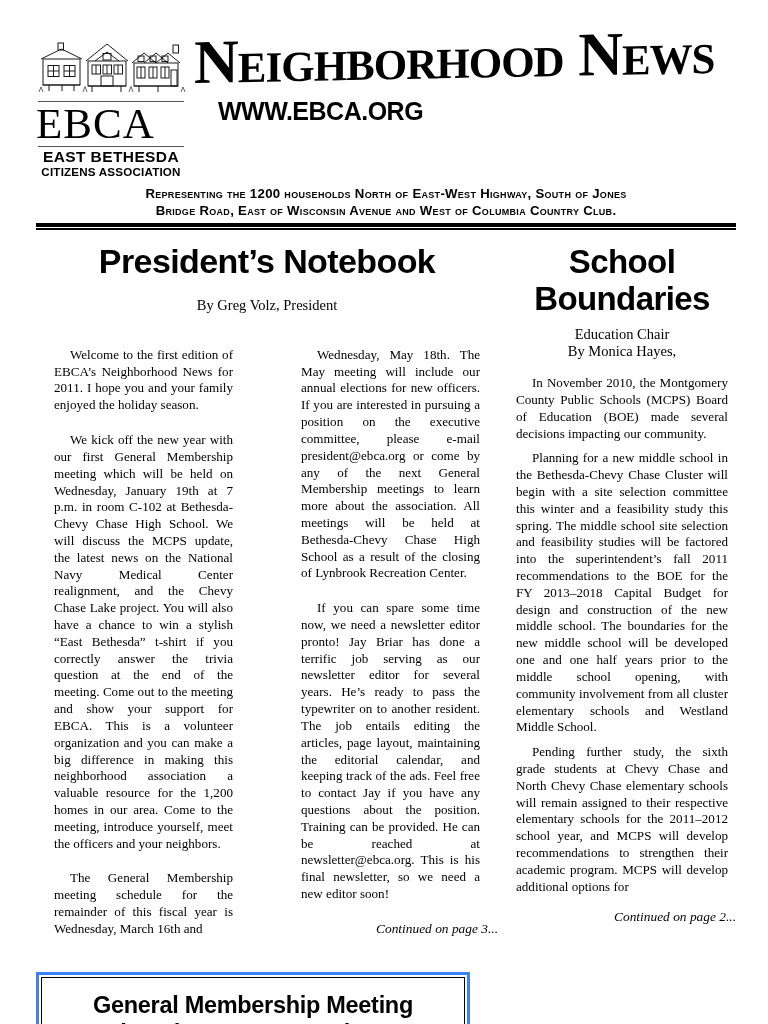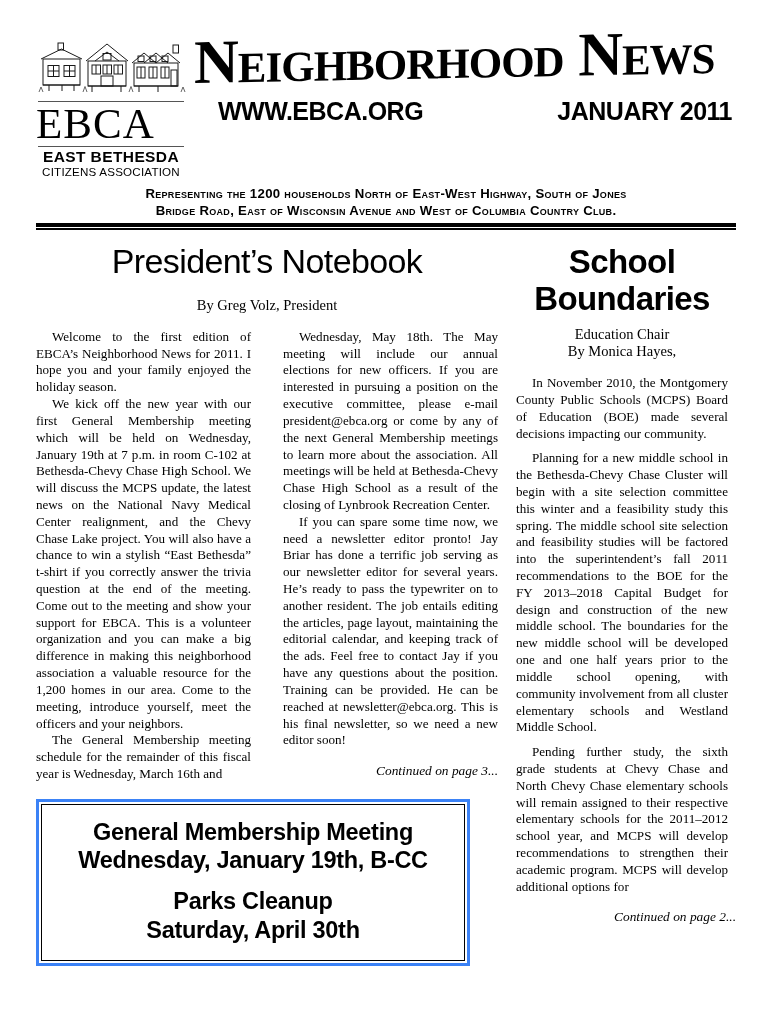--- a/index.html
+++ b/index.html
@@ -349,7 +349,6 @@
       <div class="paper-title">Neighborhood News</div>
       <div class="subtitle-row">
         <span>WWW.EBCA.ORG</span>
-        <span>JANUARY 2011</span>
       </div>
     </div>
   </div>

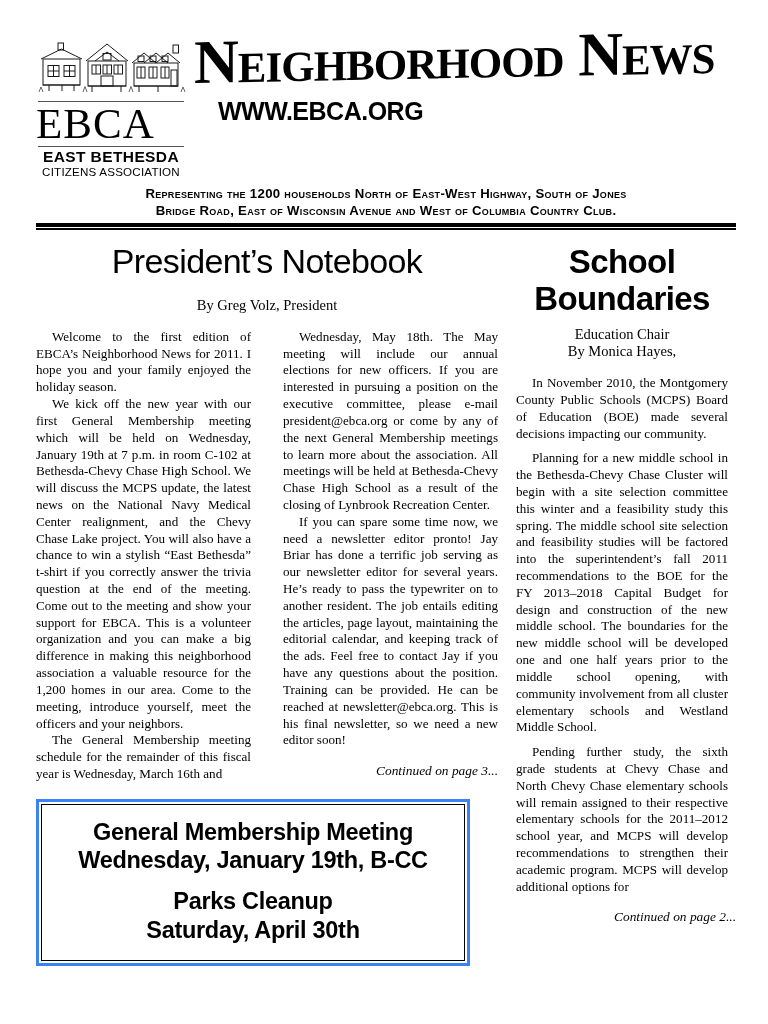--- a/index.html
+++ b/index.html
@@ -80,7 +80,7 @@
 
   .logo-sub2 {
     font-family: "Liberation Sans", sans-serif;
-    font-weight: normal;
+    font-weight: bold;
     font-size: 11.6px;
     letter-spacing: 0.2px;
     text-align: center;

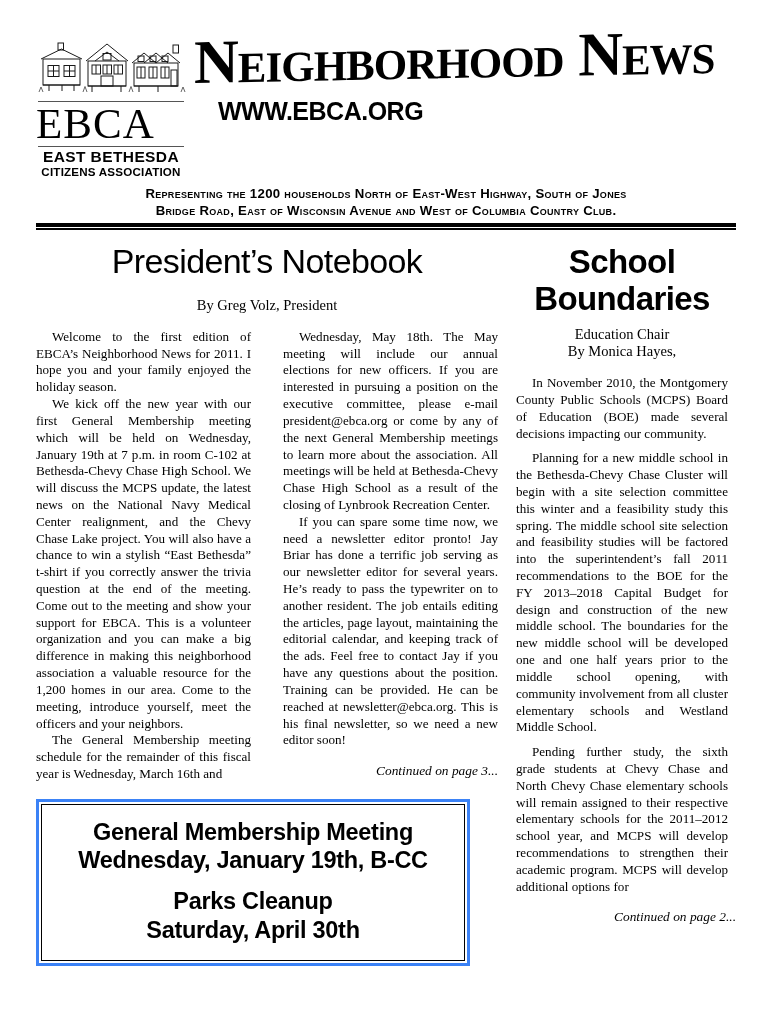--- a/index.html
+++ b/index.html
@@ -167,7 +167,7 @@
 
   .headline-main {
     font-family: "Liberation Sans", sans-serif;
-    font-weight: normal;
+    font-weight: bold;
     font-size: 34px;
     text-align: center;
     letter-spacing: -0.6px;

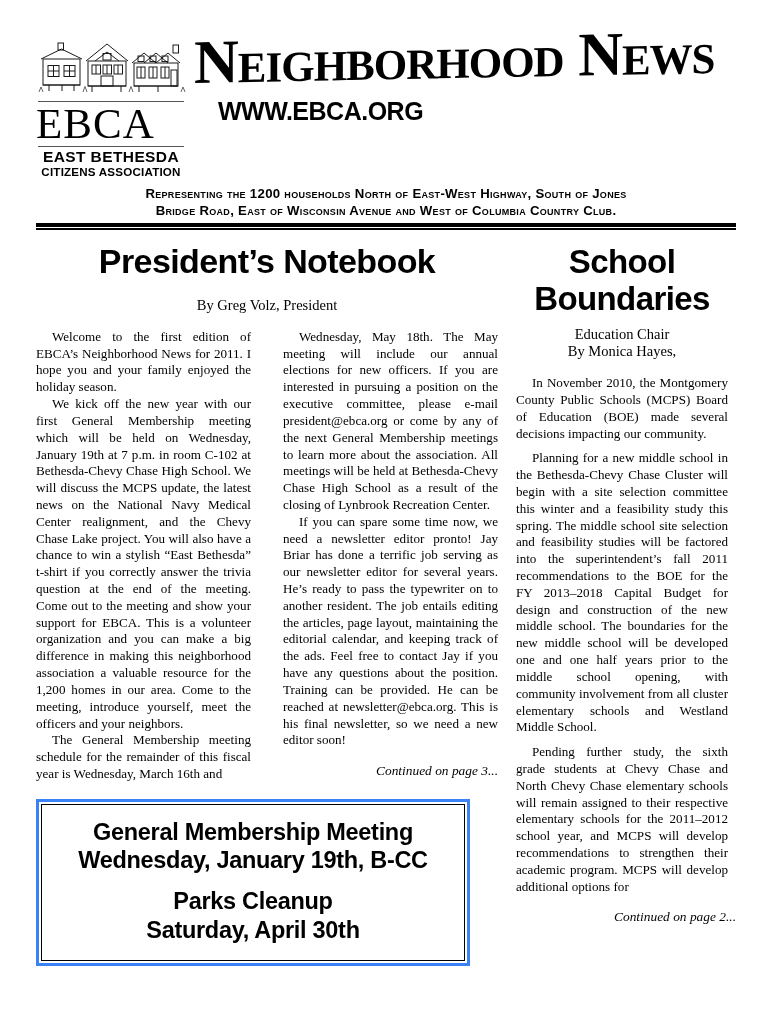--- a/index.html
+++ b/index.html
@@ -222,7 +222,7 @@
     margin: 0;
   }
   .bodytext p {
-    margin: 0;
+    margin: 18px;
     text-indent: 16px;
   }
 

